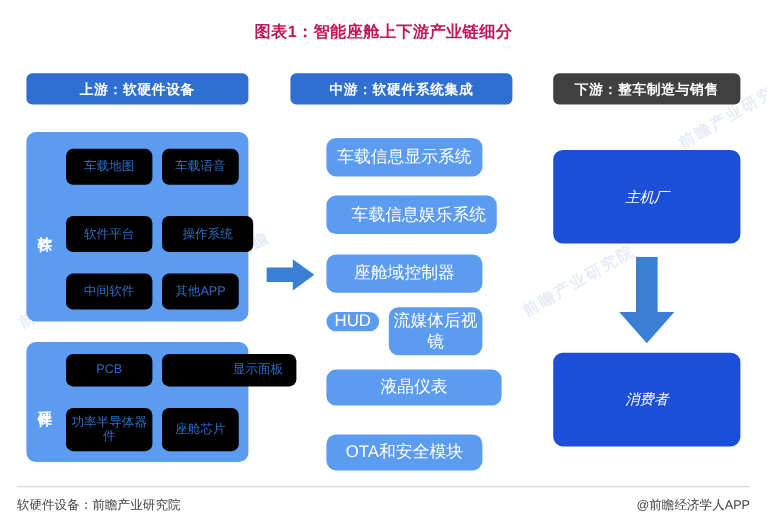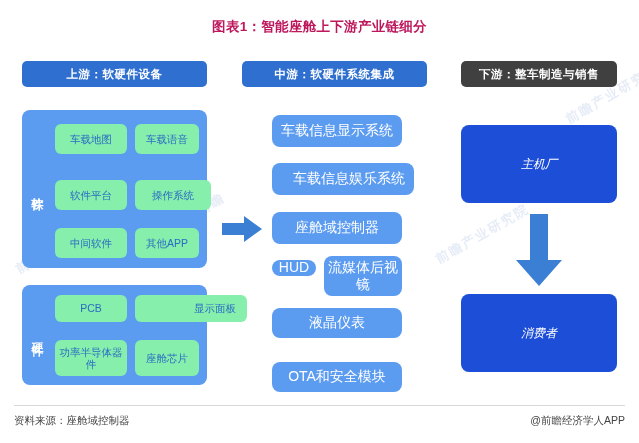--- a/index.html
+++ b/index.html
@@ -42,7 +42,7 @@
   }
   
   .chip{
-    position:absolute;border-radius:6px;background:#86efac;
+    position:absolute;border-radius:6px;background:#000000;
     color:#2b6cc4;font-size:10.5px;
     display:flex;align-items:center;justify-content:center;
     text-align:center;line-height:1.15;

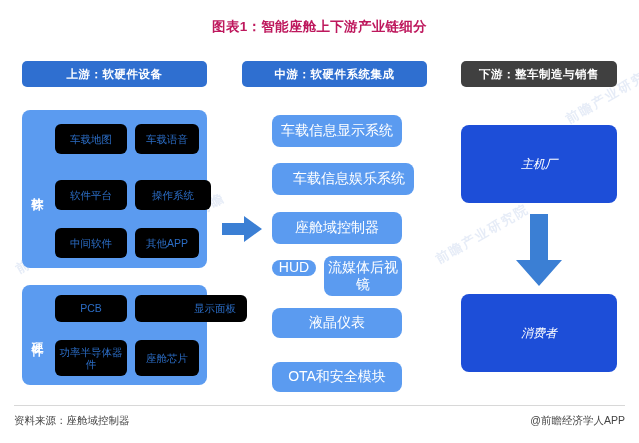--- a/index.html
+++ b/index.html
@@ -73,7 +73,7 @@
   .m3{left:272px;top:212px;width:130px;height:32px;}
   .m4{left:272px;top:260px;width:44px;height:16px;}
   .m5{left:324px;top:256px;width:78px;height:40px;}
-  .m6{left:272px;top:308px;width:130px;height:30px;}
+  .m6{left:272px;top:308px;width:146px;height:30px;}
   .m7{left:272px;top:362px;width:130px;height:30px;}
 
   

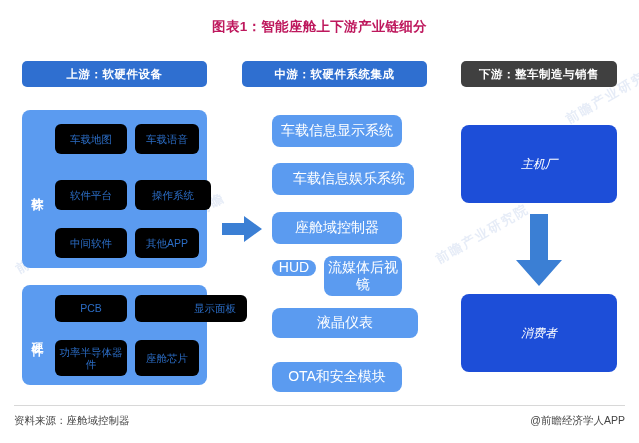--- a/index.html
+++ b/index.html
@@ -174,7 +174,7 @@
 </div>
 
 <div class="foot-line"></div>
-<div class="foot-left">资料来源：座舱域控制器</div>
+<div class="foot-left">软硬件设备：前瞻产业研究院</div>
 <div class="foot-right">@前瞻经济学人APP</div>
 
 </body></html>

